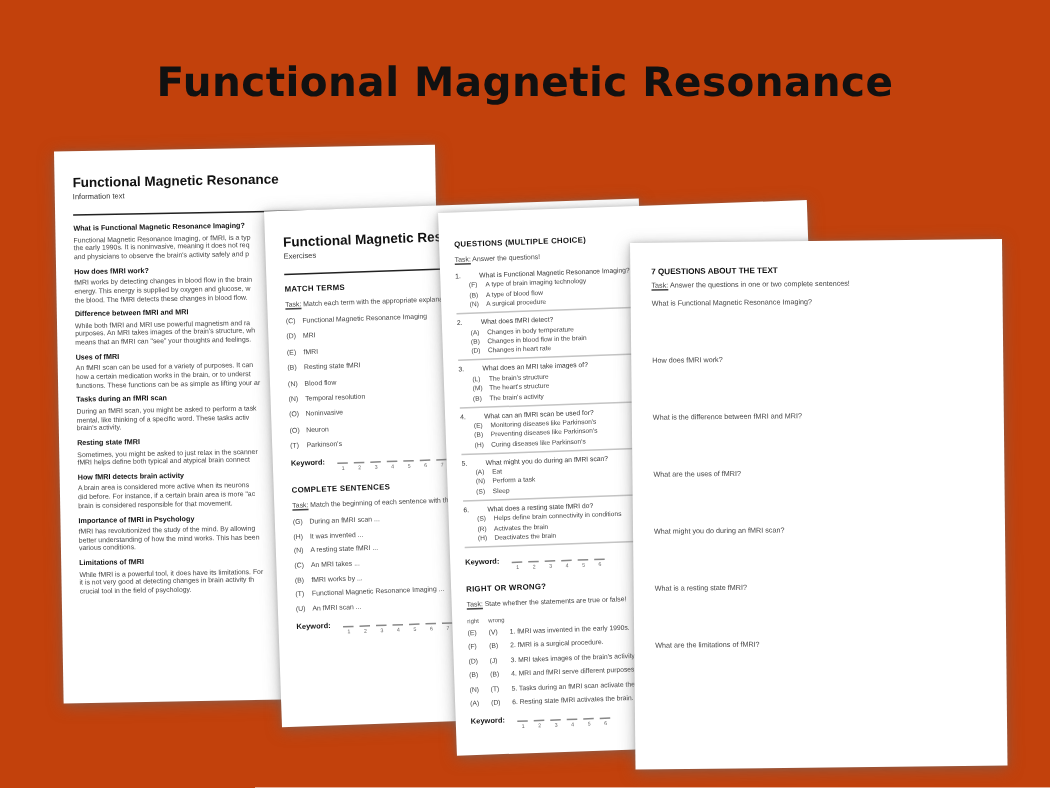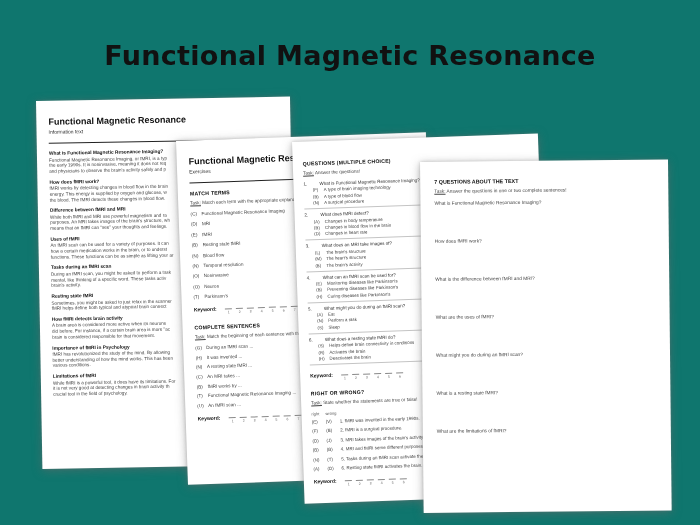--- a/index.html
+++ b/index.html
@@ -3,7 +3,7 @@
 <meta charset="utf-8">
 <style>
   html,body{margin:0;padding:0;background:#fff;}
-  .canvas{position:relative;width:700px;height:525px;background:#0f766e;overflow:hidden;
+  .canvas{position:relative;width:700px;height:525px;background:#c2410c;overflow:hidden;
           font-family:"Liberation Sans",sans-serif;}
   .main-title{position:absolute;top:40px;left:0;width:700px;margin:0;text-align:center;
           font-family:"DejaVu Sans",sans-serif;font-size:27px;font-weight:700;

